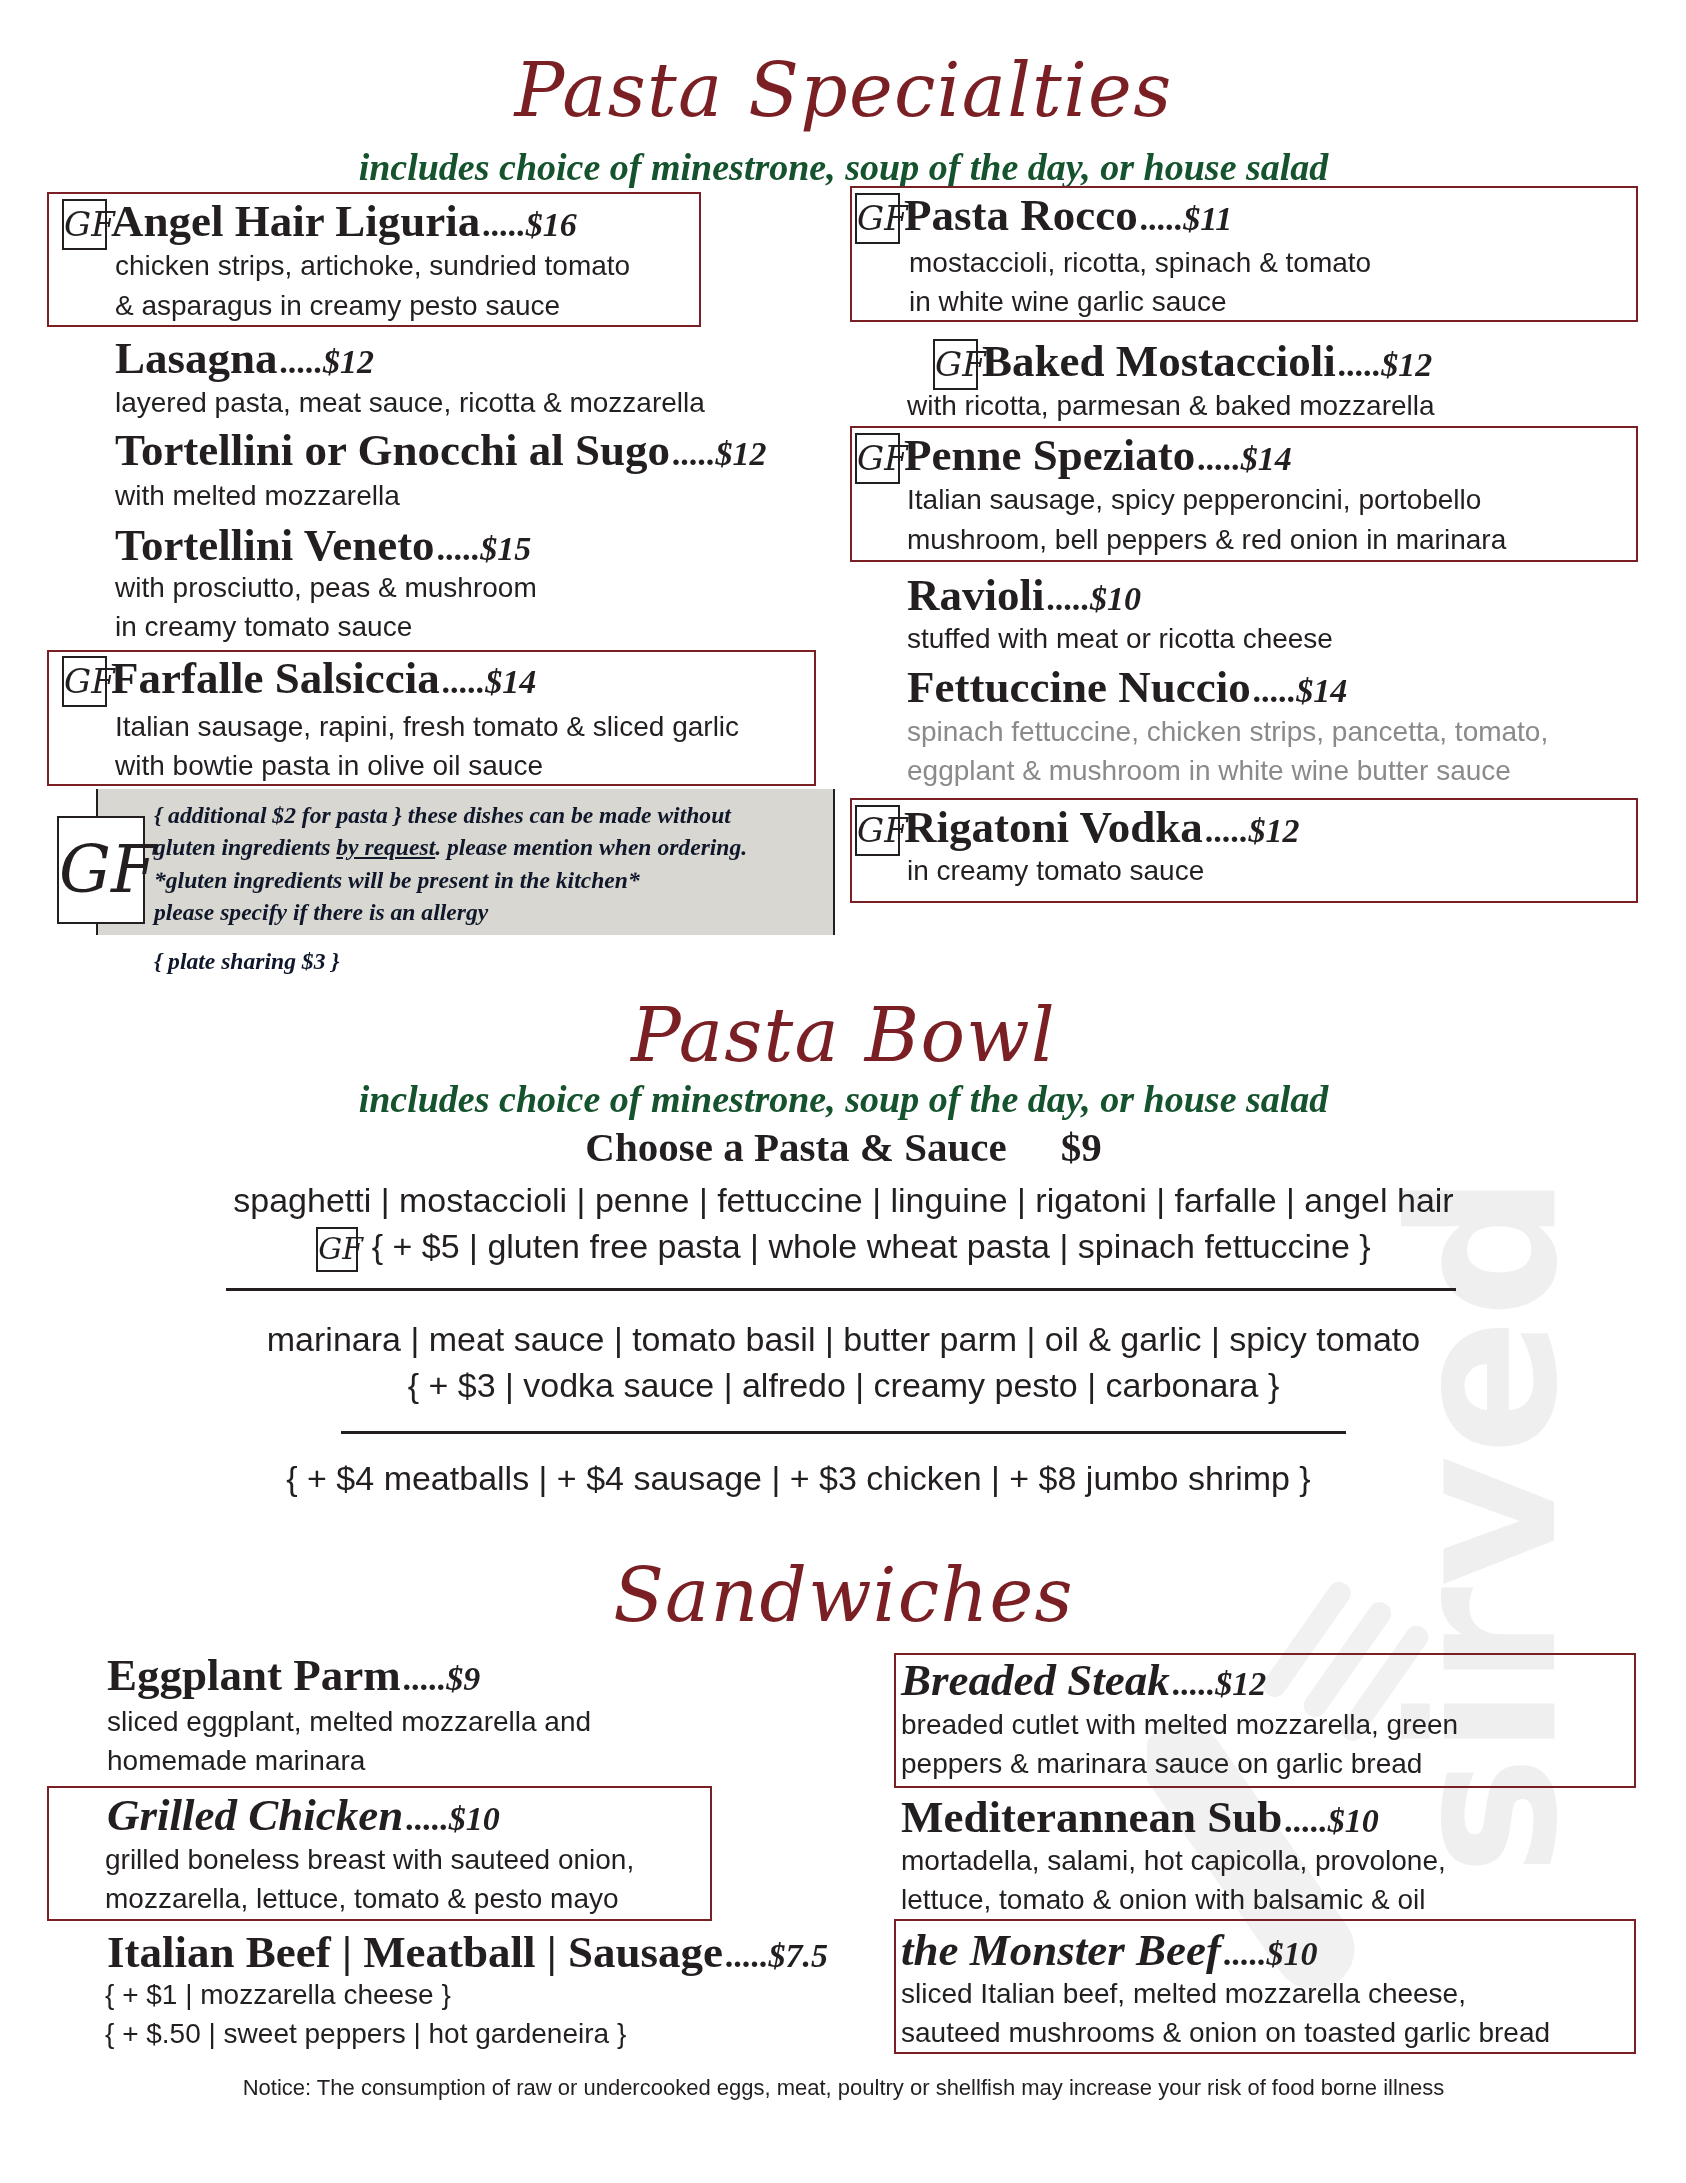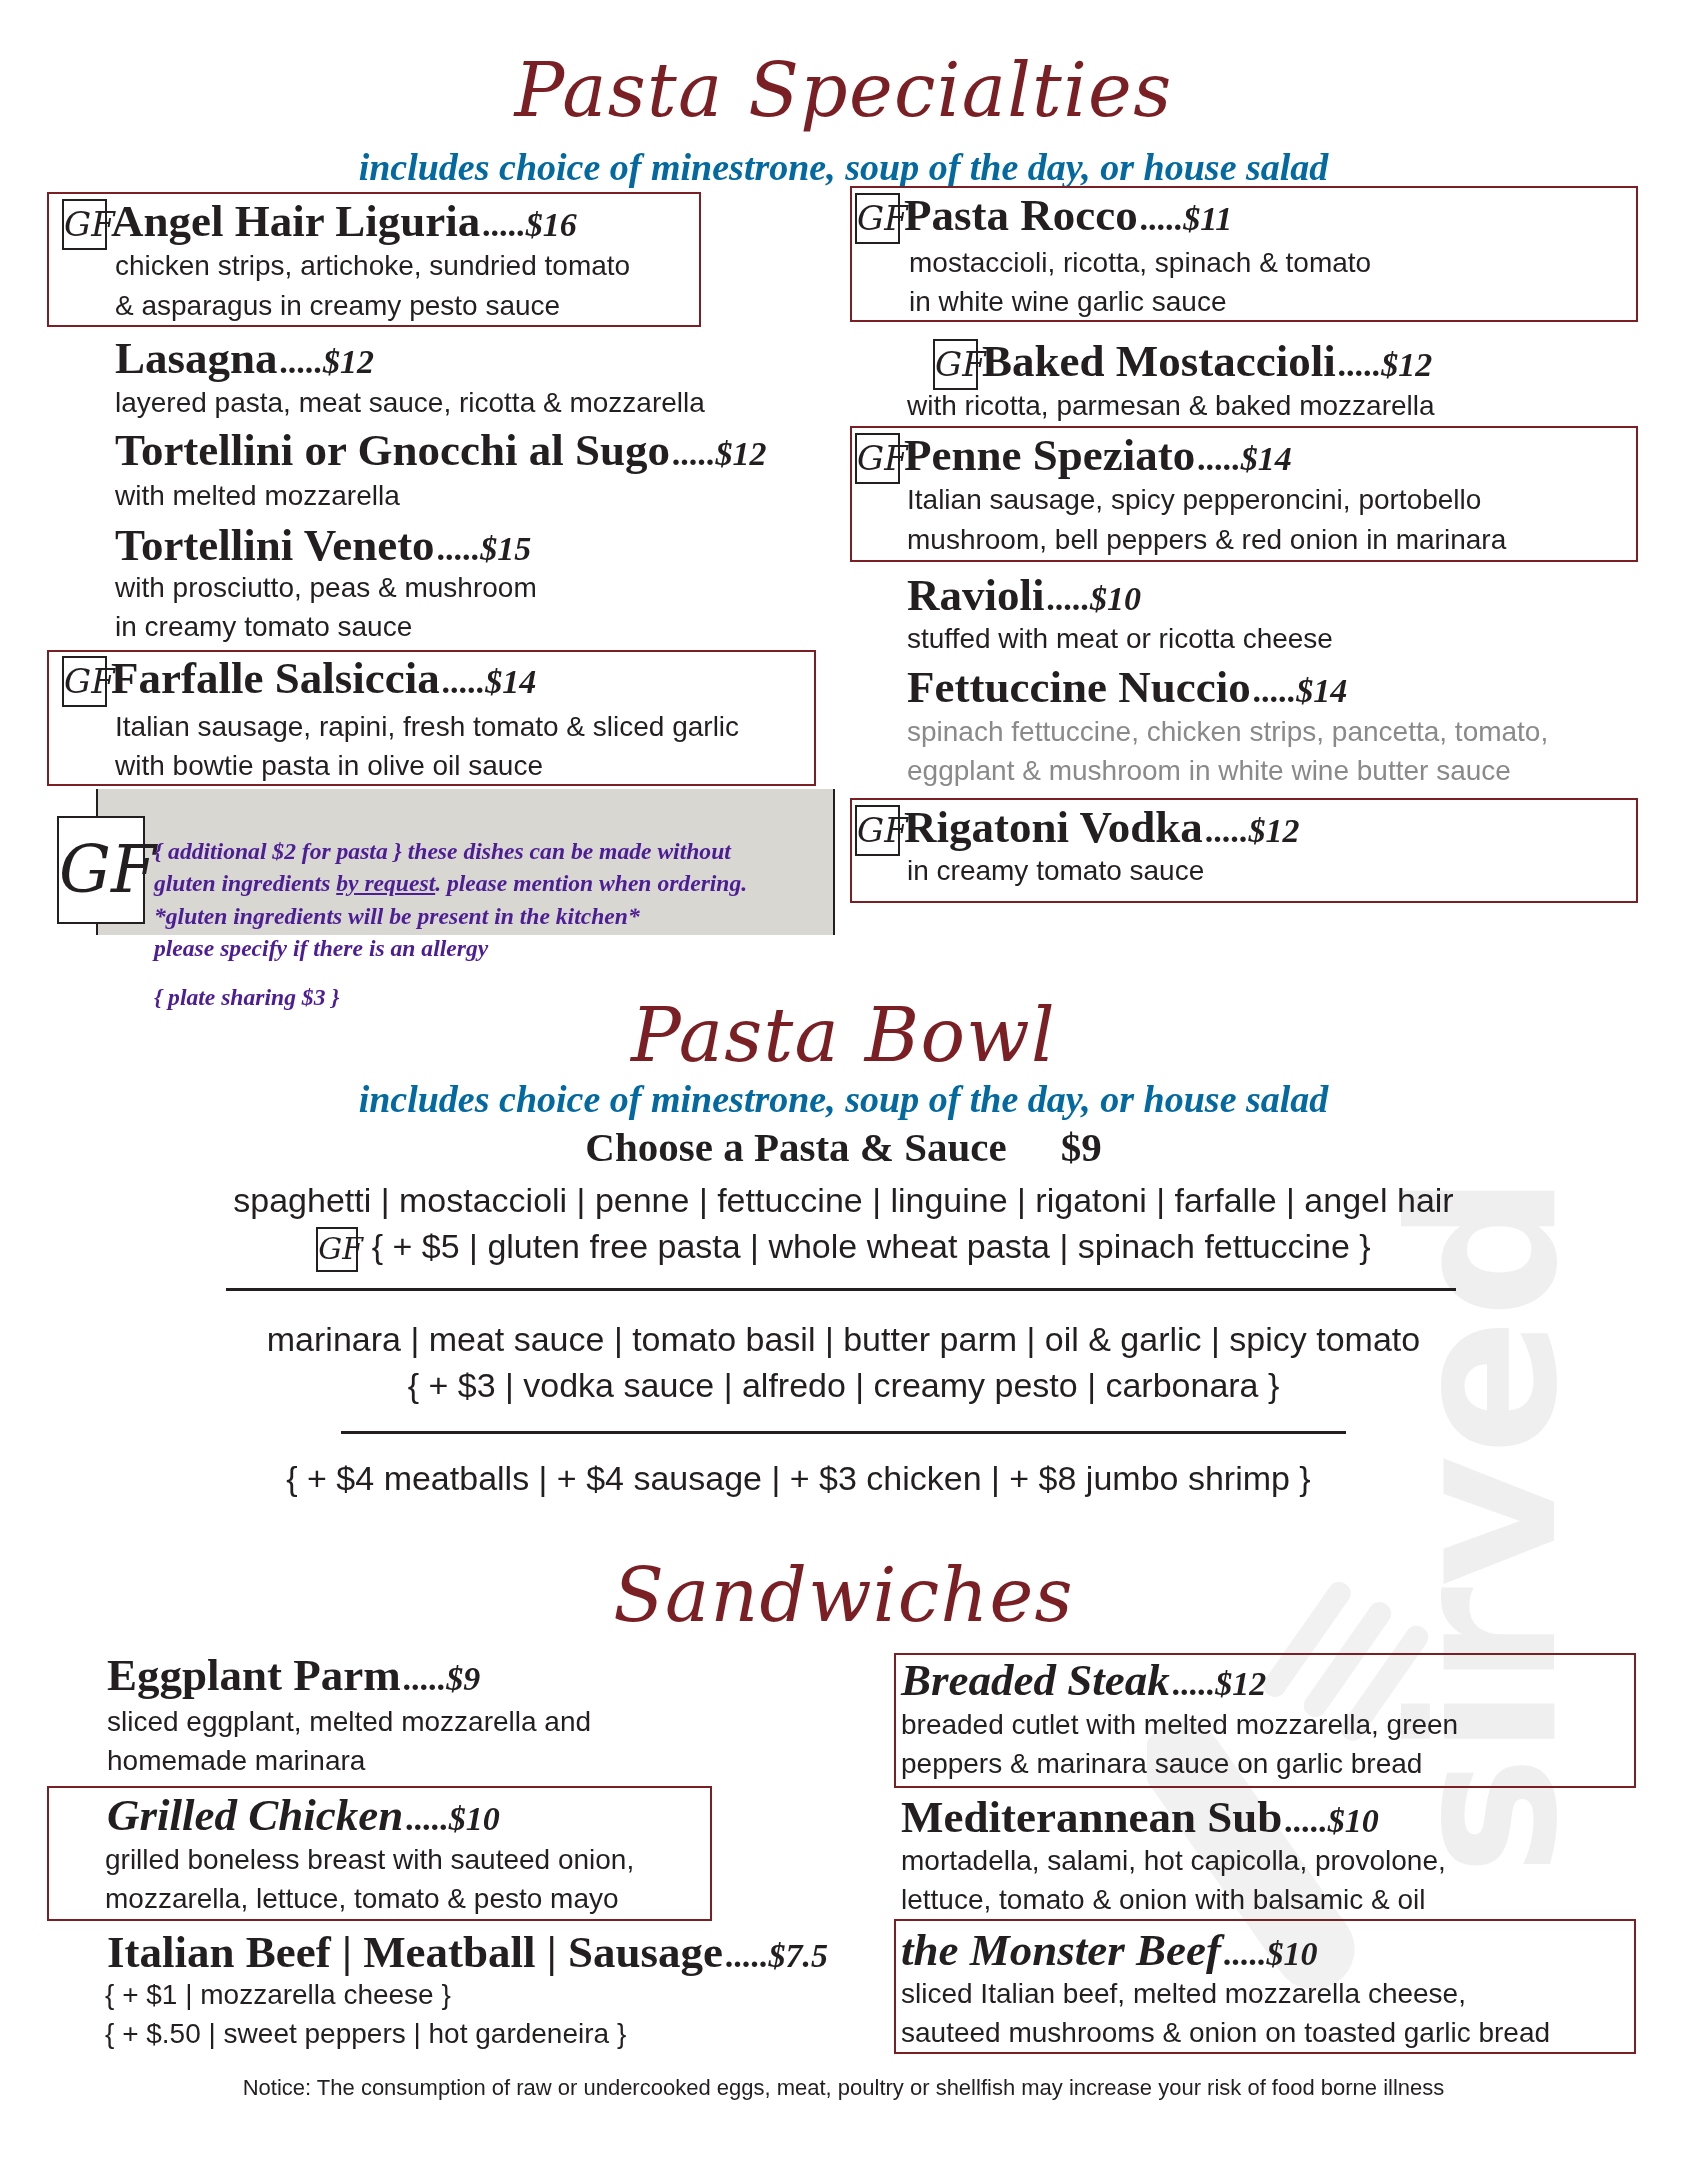--- a/index.html
+++ b/index.html
@@ -9,7 +9,7 @@
   .script-title { font-family: "DejaVu Serif", serif; font-style: italic; color: #7a1f24;
                   font-weight: normal; text-align: center; letter-spacing: 1.3px; }
   .subtitle { font-family: "Liberation Serif", serif; font-style: italic; font-weight: bold;
-              font-size: 38px; text-align: center; color: #0369a1; }
+              font-size: 38px; text-align: center; color: #14532d; }
   .boxed { position: absolute; border: 2.7px solid #7a1f24; box-sizing: border-box; }
   .item-name { font-family: "Liberation Serif", serif; font-weight: bold; font-size: 45px;
                white-space: nowrap; line-height: 1; }

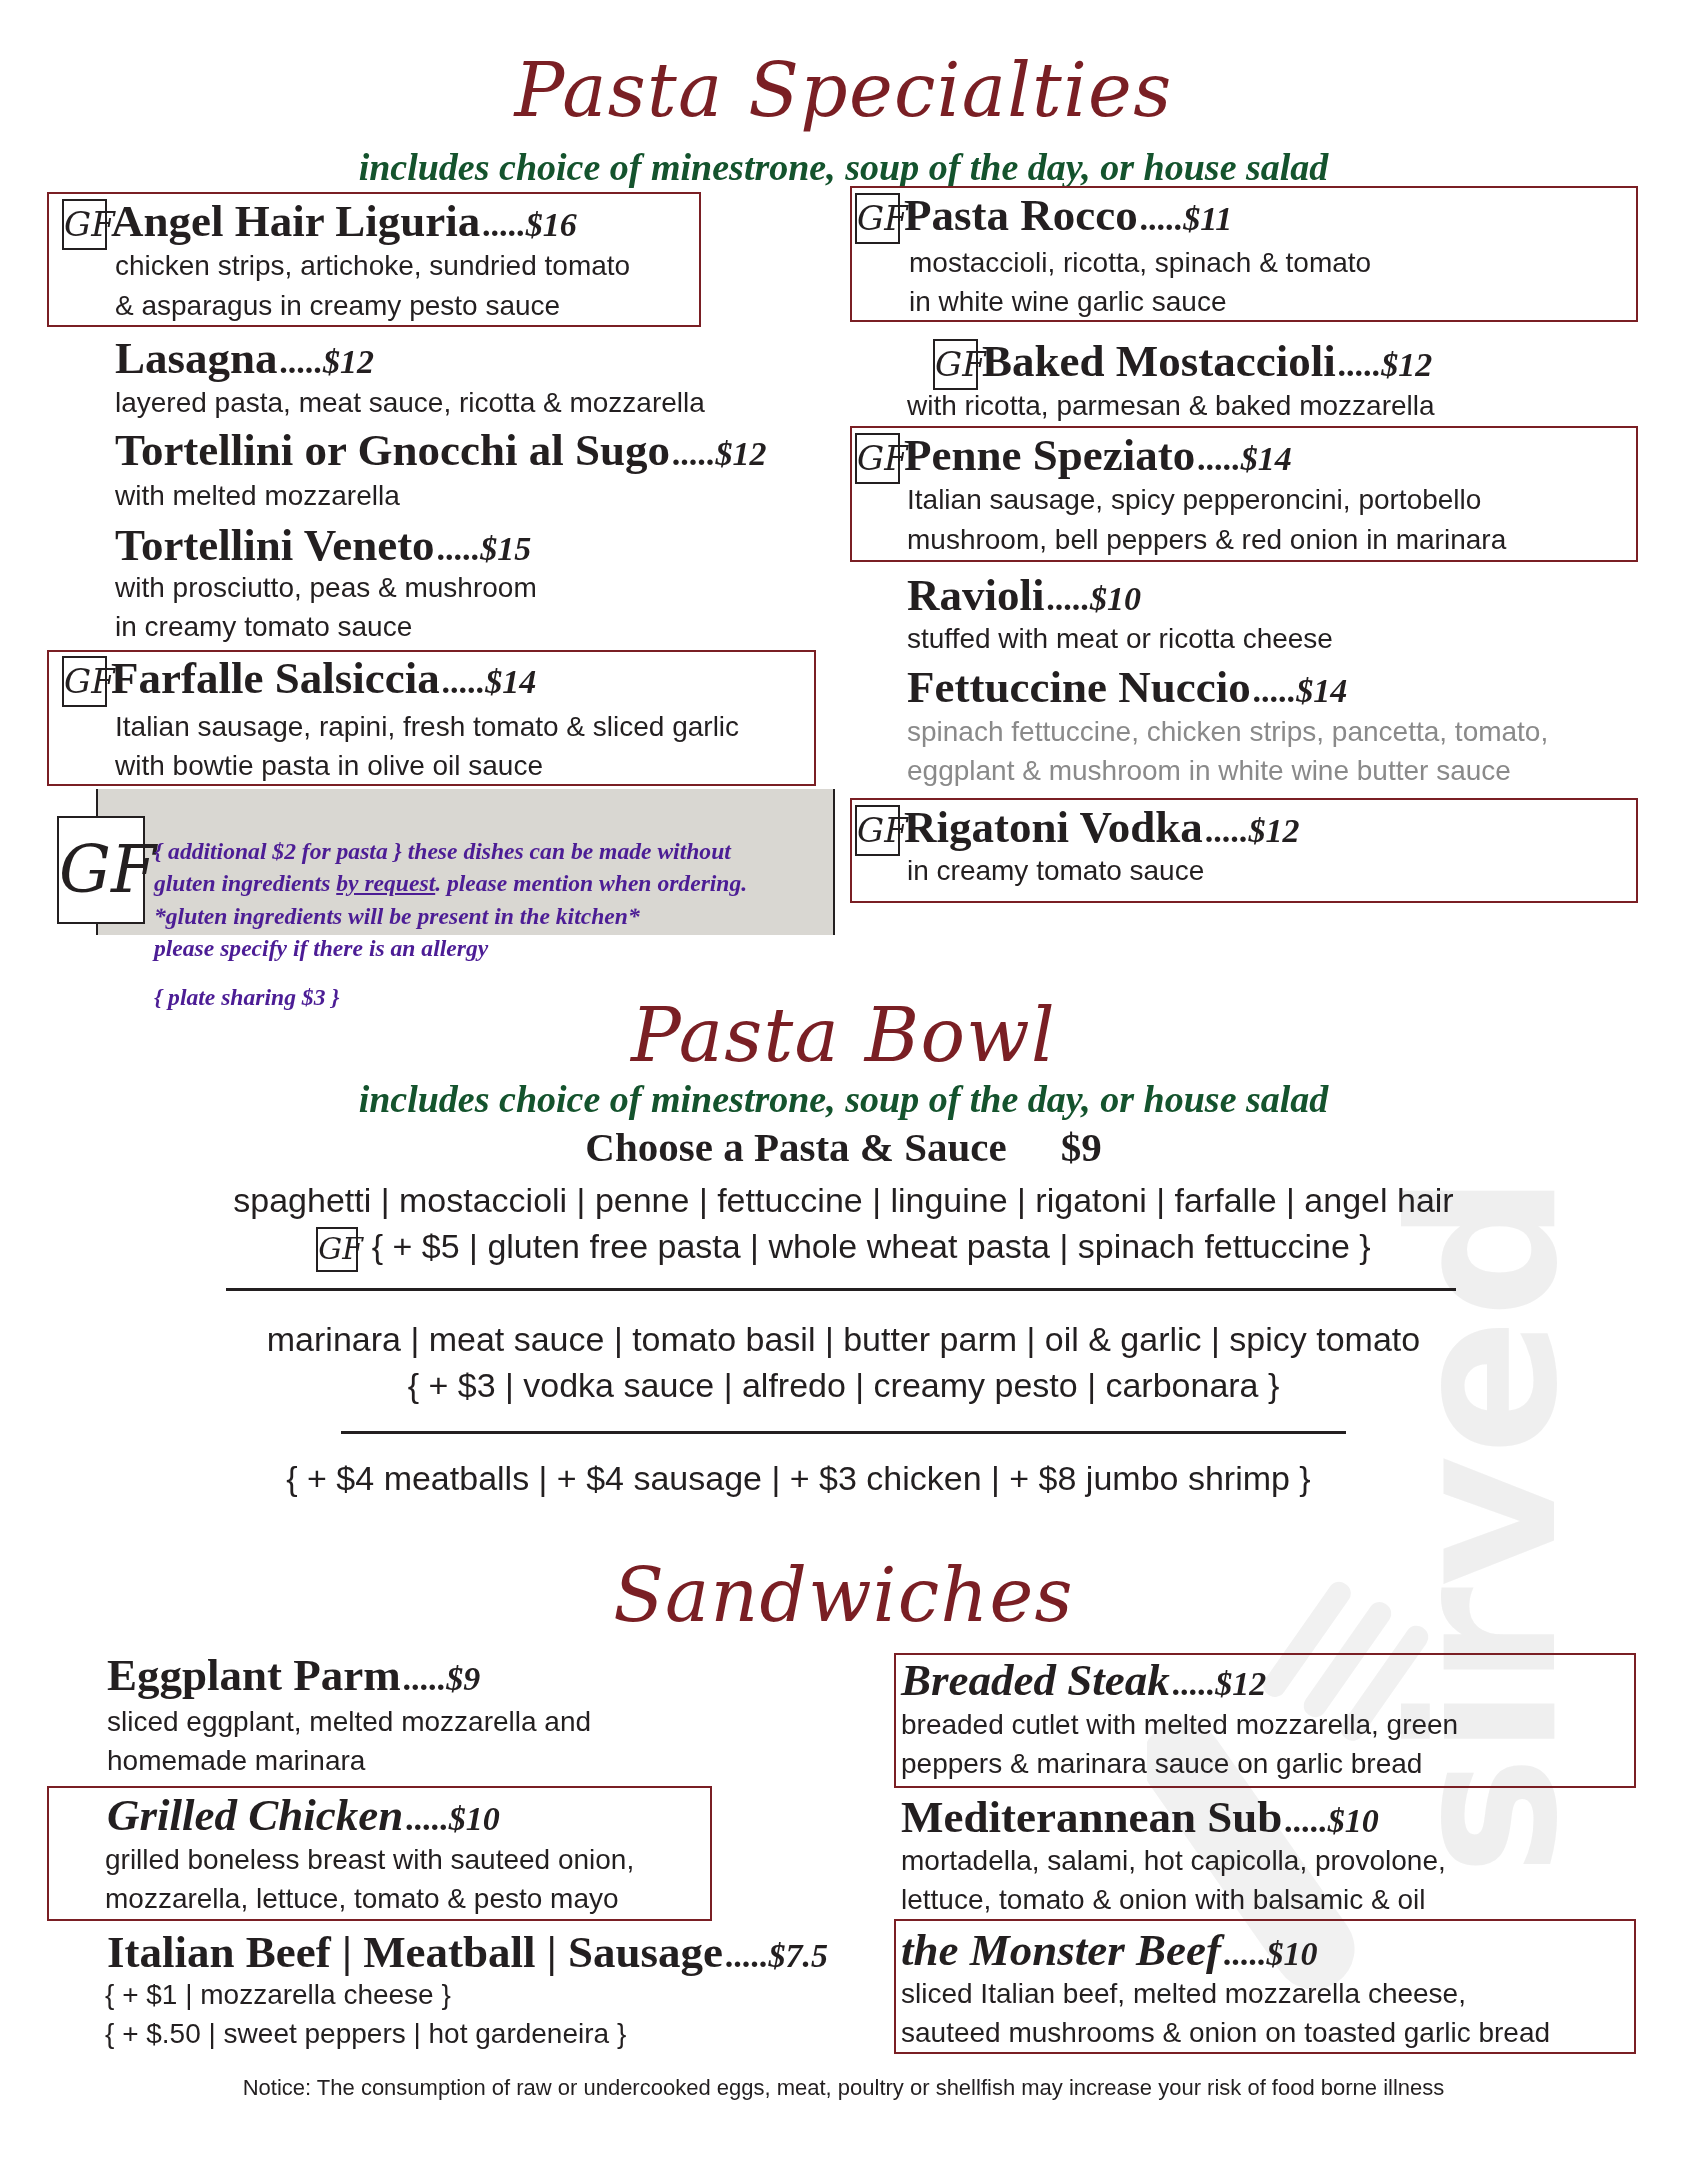--- a/index.html
+++ b/index.html
@@ -28,7 +28,7 @@
   .note-box { position: absolute; background: #d9d7d2; border-left: 2.7px solid #231f20;
               border-right: 2.7px solid #231f20; box-sizing: border-box; }
   .note-text { font-family: "Liberation Serif", serif; font-style: italic; font-size: 23.6px;
-               line-height: 32px; white-space: nowrap; font-weight: bold; color: #4c1d95; margin-top: 36px; }
+               line-height: 32px; white-space: nowrap; font-weight: bold; color: #0f172a; }
   .underline { text-decoration: underline; }
   .watermark { color: #ececec; font-family: "DejaVu Sans", sans-serif; font-weight: bold; }
 </style>

